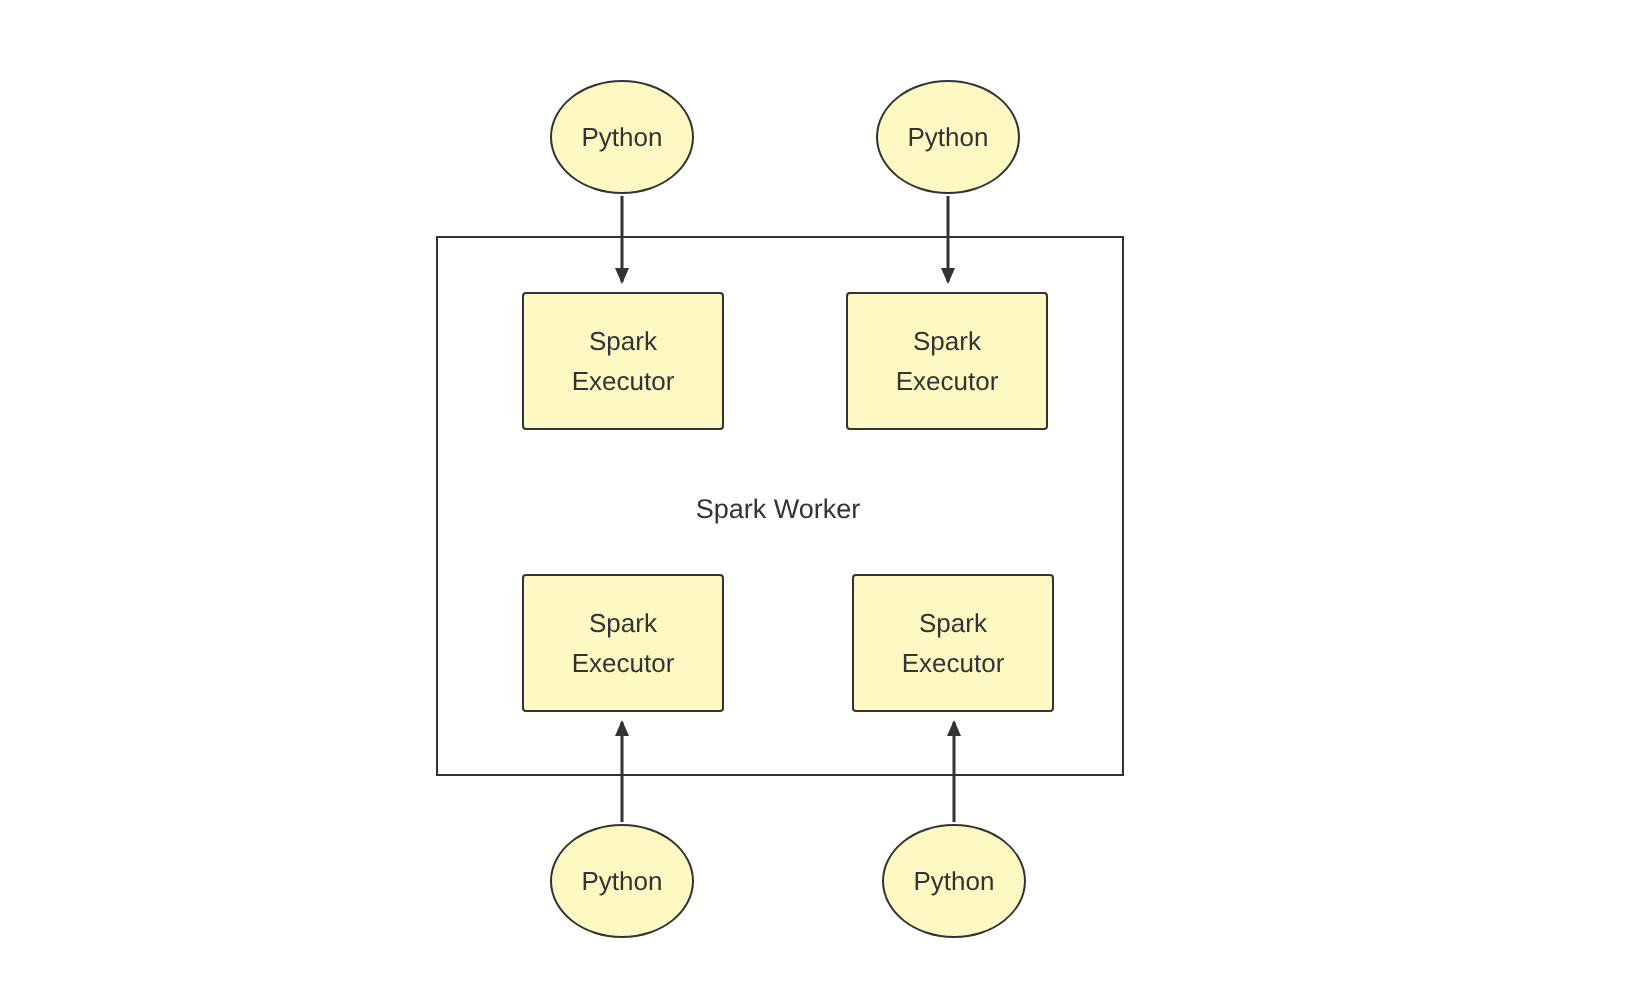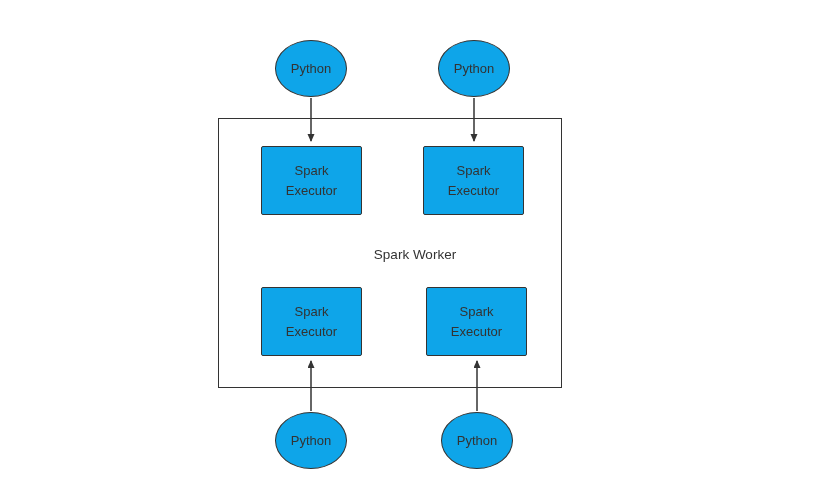--- a/index.html
+++ b/index.html
@@ -31,7 +31,7 @@
     text-align: center;
     font-size: 13px;
     color: #333333;
-    background: #0ea5e9;
+    background: #fef9c3;
   }
   .ellipse {
     border: 1.5px solid #333333;

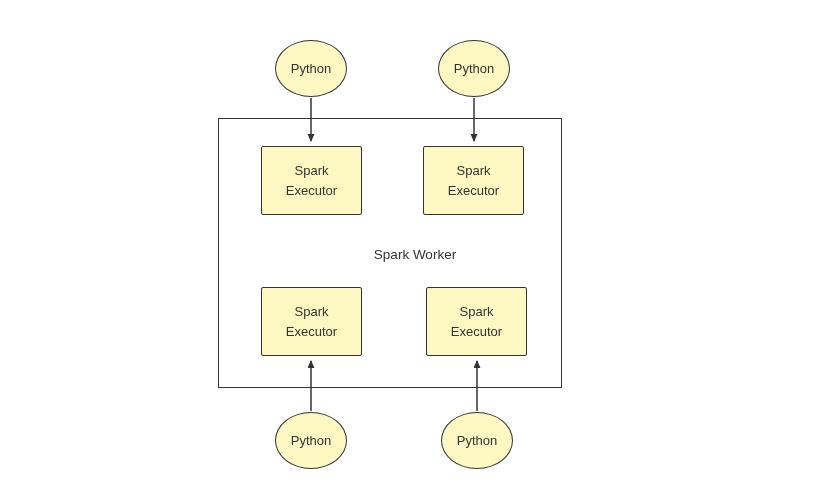--- a/index.html
+++ b/index.html
@@ -55,7 +55,6 @@
     font-size: 13.5px;
     color: #333333;
     white-space: nowrap;
-    margin-left: 26px;
   }
   svg.arrows {
     position: absolute;

